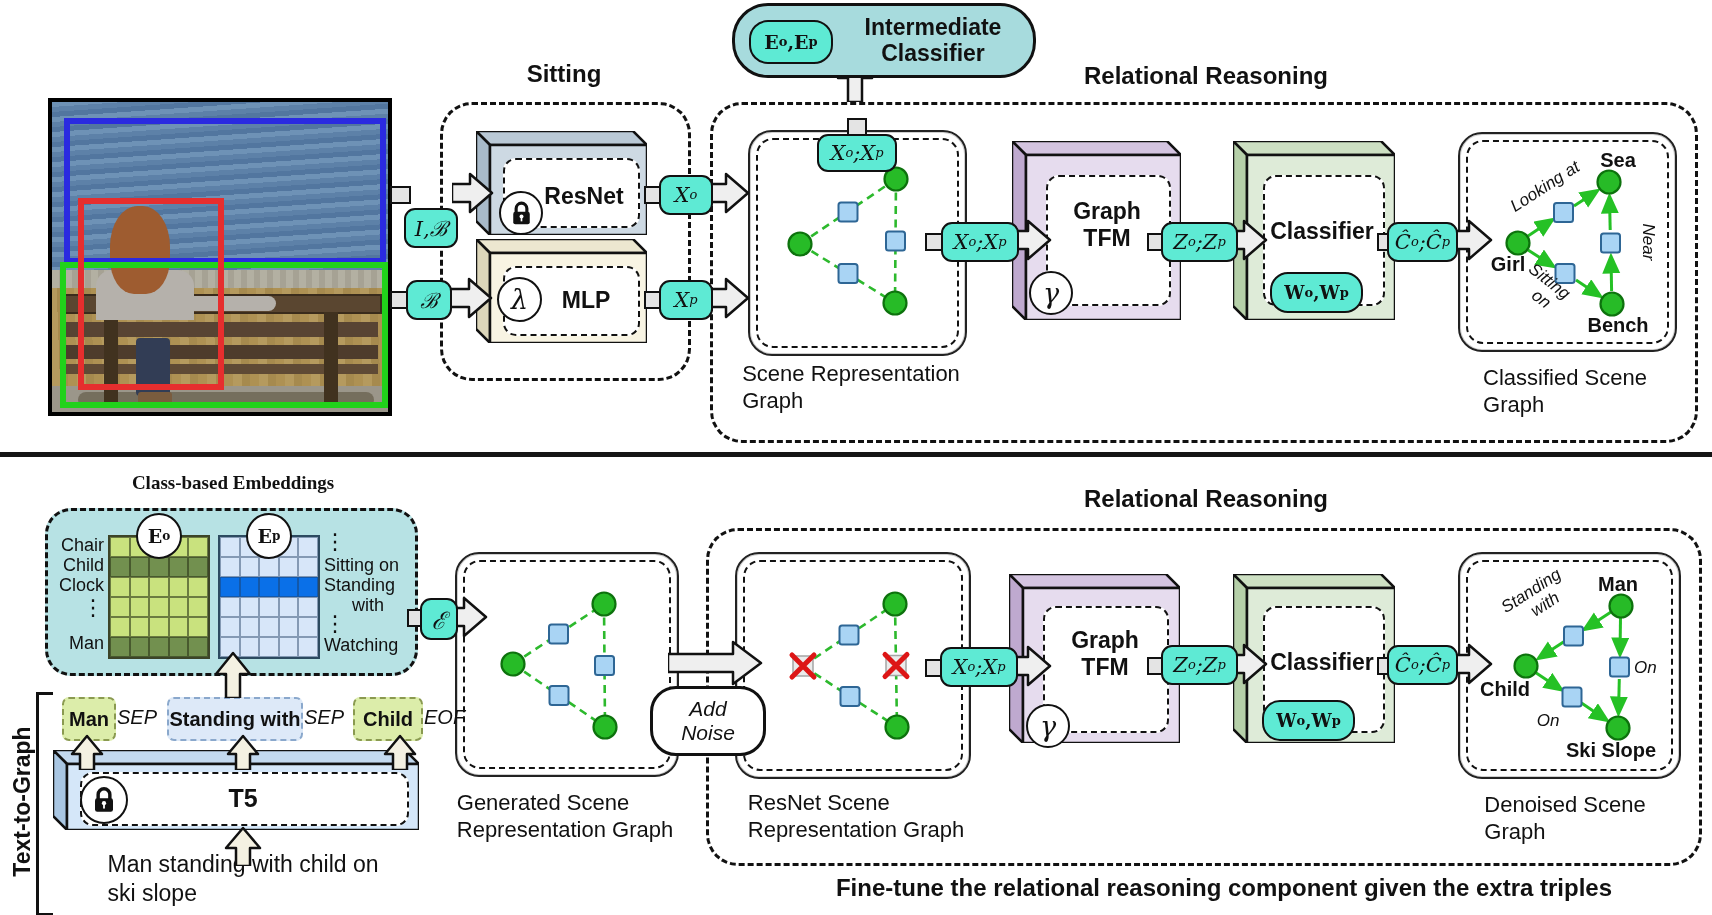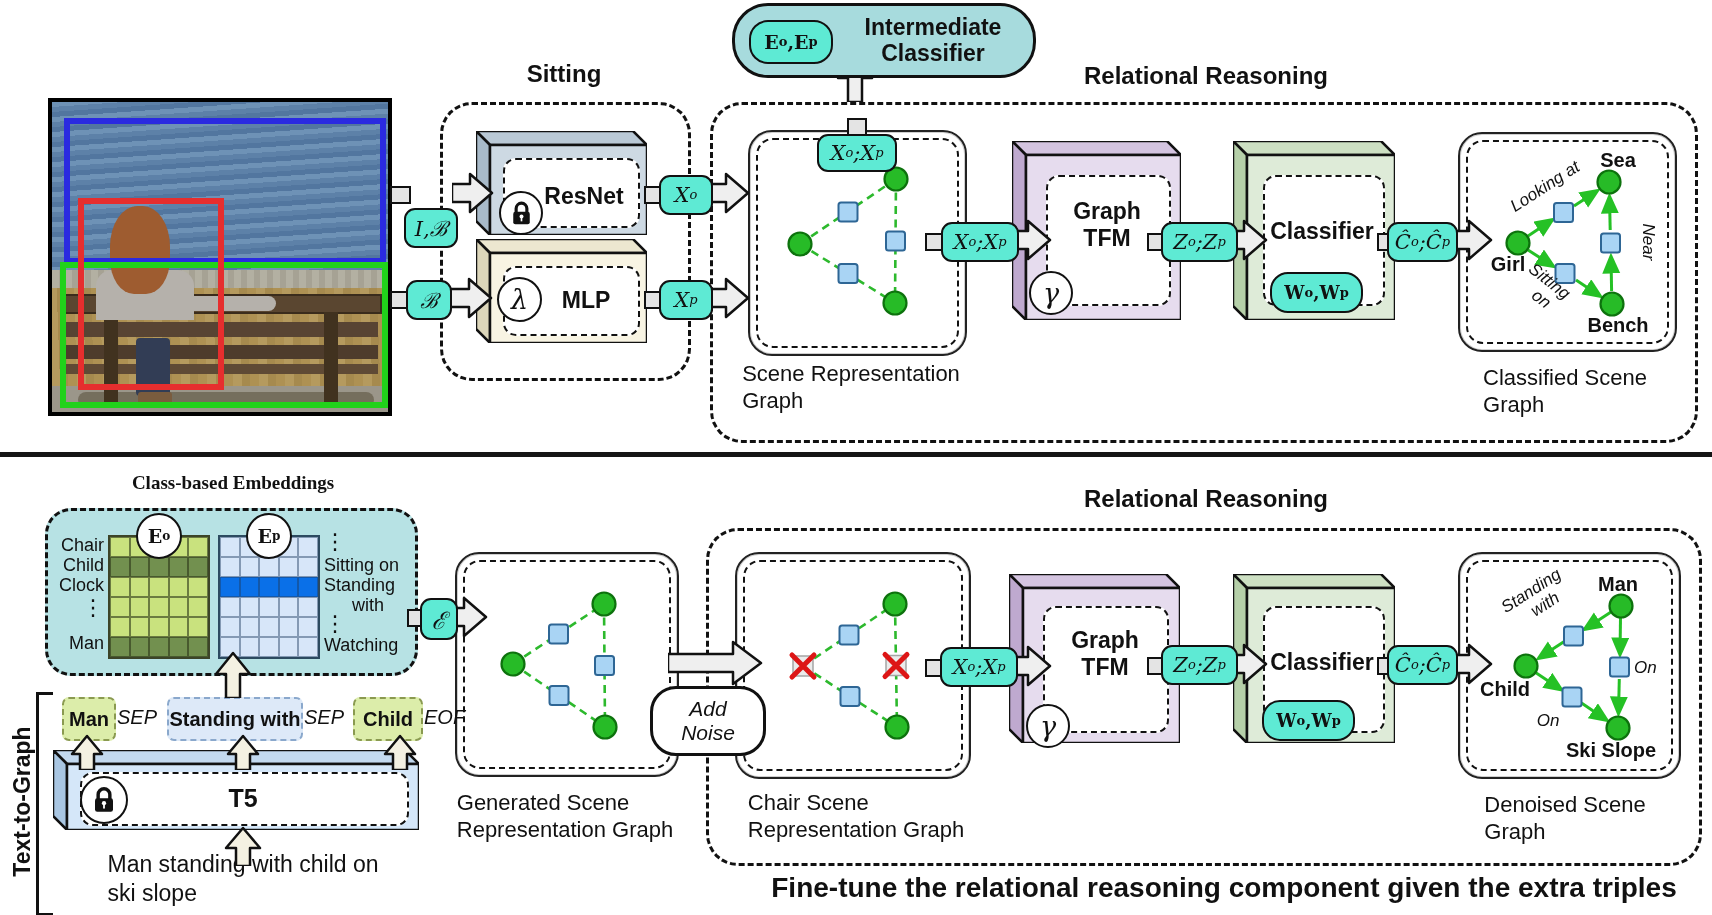--- a/index.html
+++ b/index.html
@@ -456,7 +456,7 @@
     </svg>
   </div>
   <div class="plabel" style="left:856px;top:789px;">
-    <div>Chair Scene</div>
+    <div>ResNet Scene</div>
       <div>Representation Graph</div>
   </div>
 

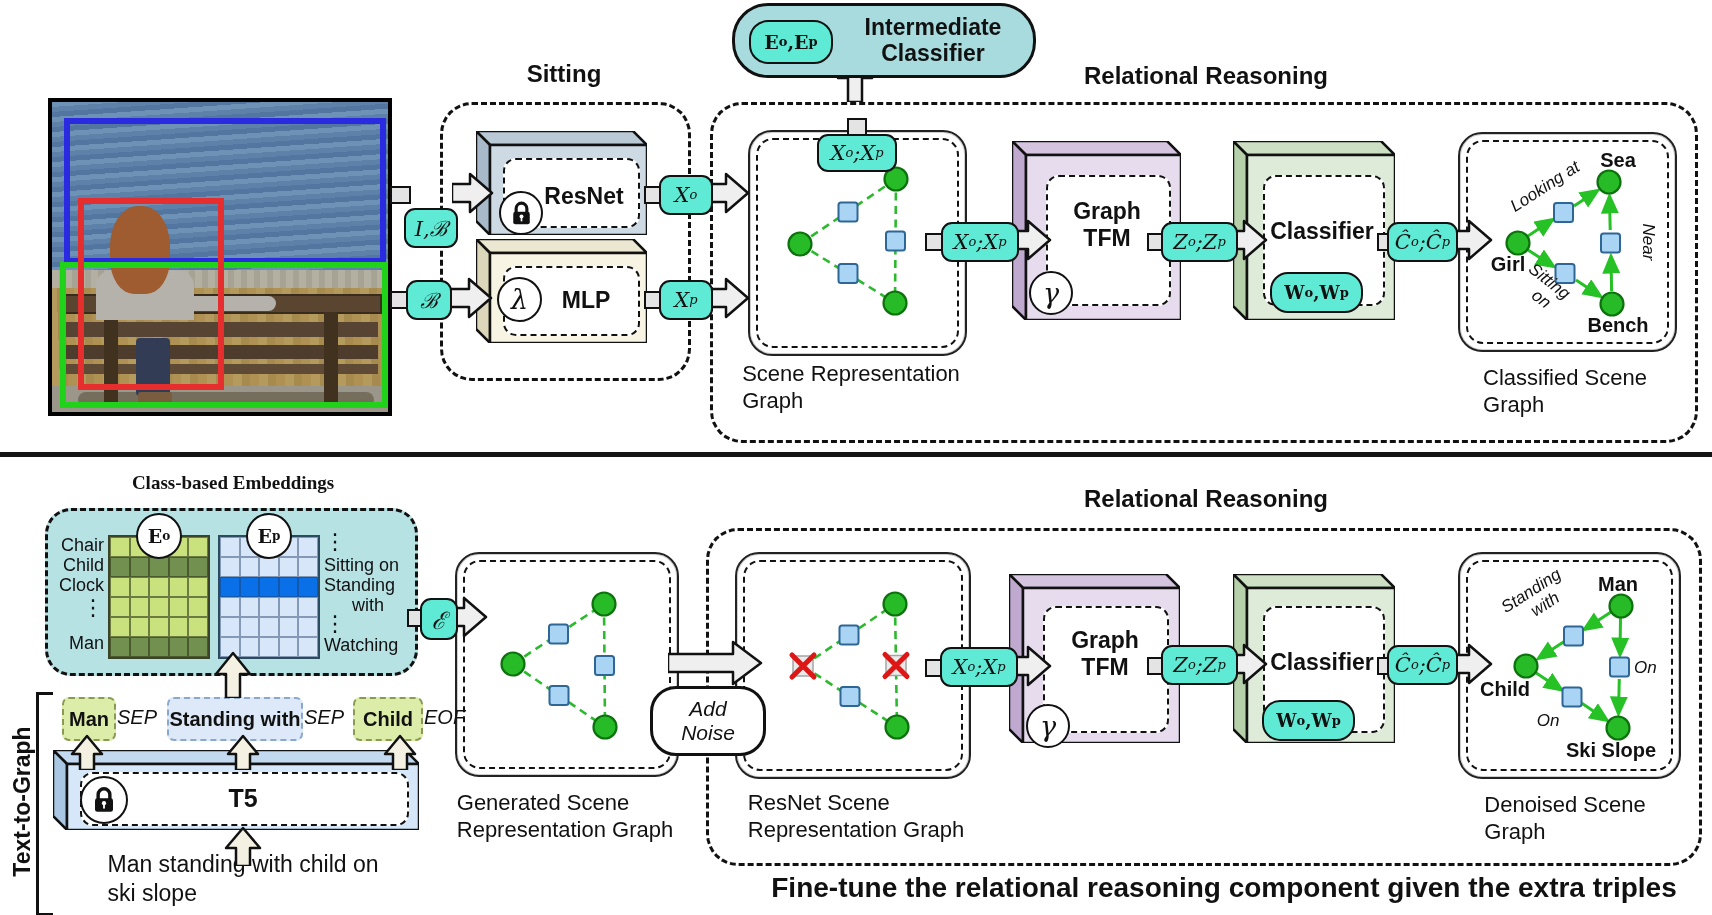--- a/index.html
+++ b/index.html
@@ -88,7 +88,7 @@
   <div class="title" style="left:1206px;top:62px;">Relational Reasoning</div>
   <div class="title" style="left:233px;top:472px;font-size:19px;font-family:Liberation Serif, serif;">Class-based Embeddings</div>
   <div class="title" style="left:1206px;top:485px;">Relational Reasoning</div>
-  <div class="caption" style="left:1224px;top:874px;font-size:28px;">Fine-tune the relational reasoning component given the extra triples</div>
+  <div class="caption" style="left:1224px;top:874px;font-size:24px;">Fine-tune the relational reasoning component given the extra triples</div>
 
   <div class="dashbox" style="left:440px;top:102px;width:245px;height:273px;border-width:3px;"></div>
   <div class="dashbox" style="left:710px;top:102px;width:982px;height:335px;"></div>

